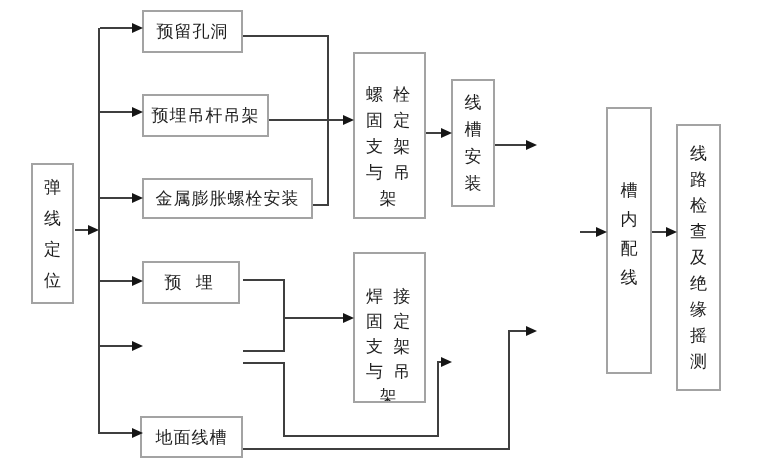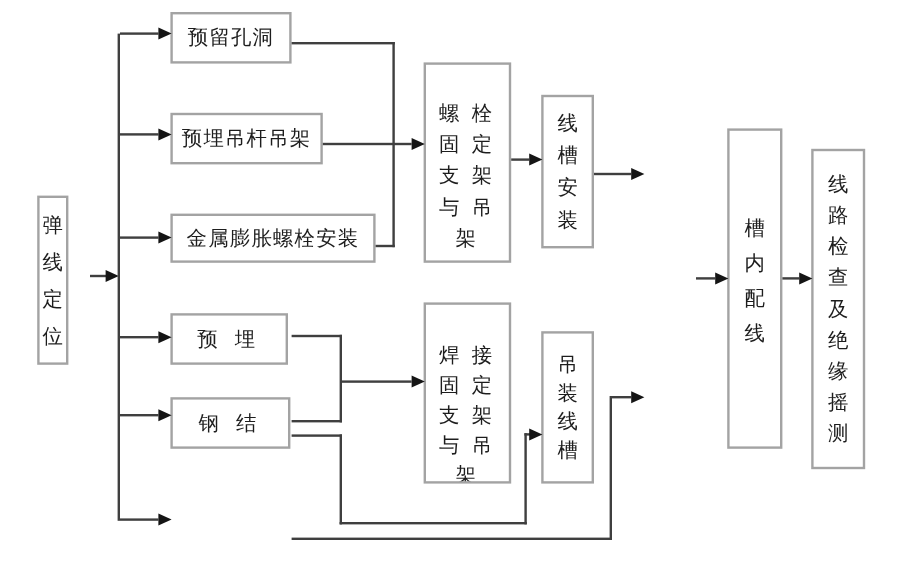--- a/index.html
+++ b/index.html
@@ -24,7 +24,7 @@
 
 <div class="canvas">
 
-  <div class="box" style="left:31px;top:163px;width:26px;height:141px">
+  <div class="box" style="left:31px;top:163px;width:43px;height:141px">
     <span class="vtxt" style="line-height:31px">弹线定位</span>
   </div>
 

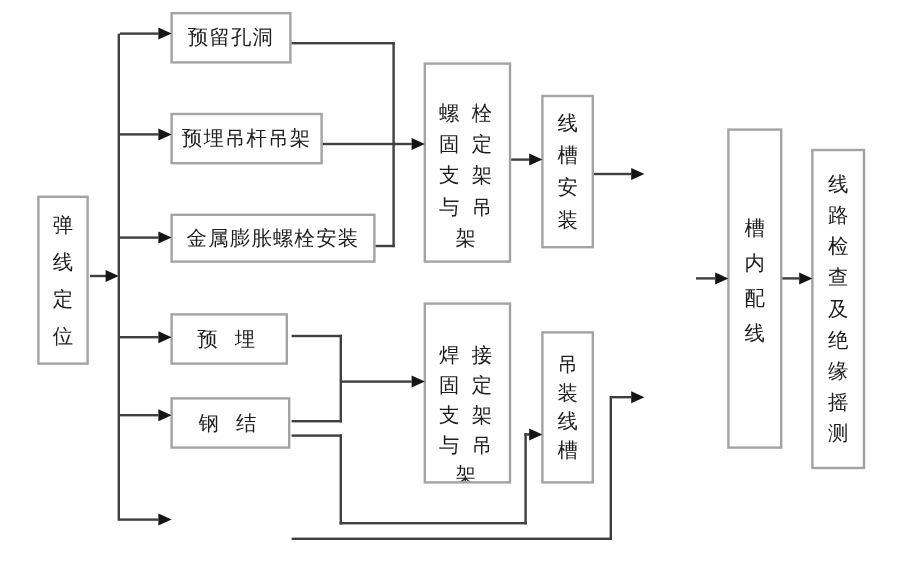--- a/index.html
+++ b/index.html
@@ -69,9 +69,6 @@
     <span class="vtxt" style="line-height:27px">线槽安装</span>
   </div>
 
-  <div class="box" style="left:451px;top:276px;width:44px;height:127px">
-    <span class="vtxt" style="line-height:24px">吊装线槽</span>
-  </div>
 
 
   <div class="box" style="left:606px;top:107px;width:46px;height:267px;padding-bottom:14px">

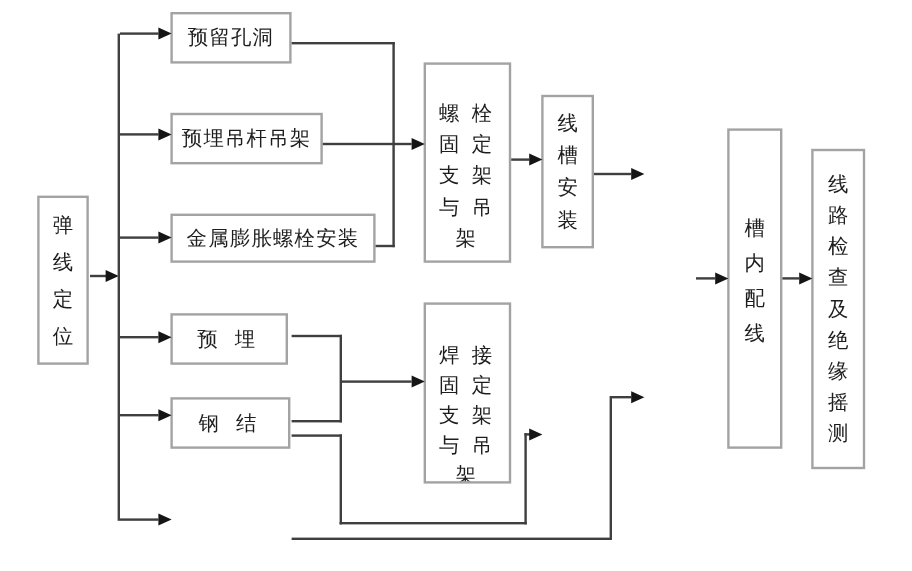--- a/index.html
+++ b/index.html
@@ -44,9 +44,6 @@
     <span class="hl wide">预 埋</span>
   </div>
 
-  <div class="box" style="left:142px;top:331px;width:100px;height:43px">
-    <span class="hl wide">钢 结</span>
-  </div>
 
 
   <div class="box col2" style="left:353px;top:52px;width:73px;height:167px;padding-top:28px">

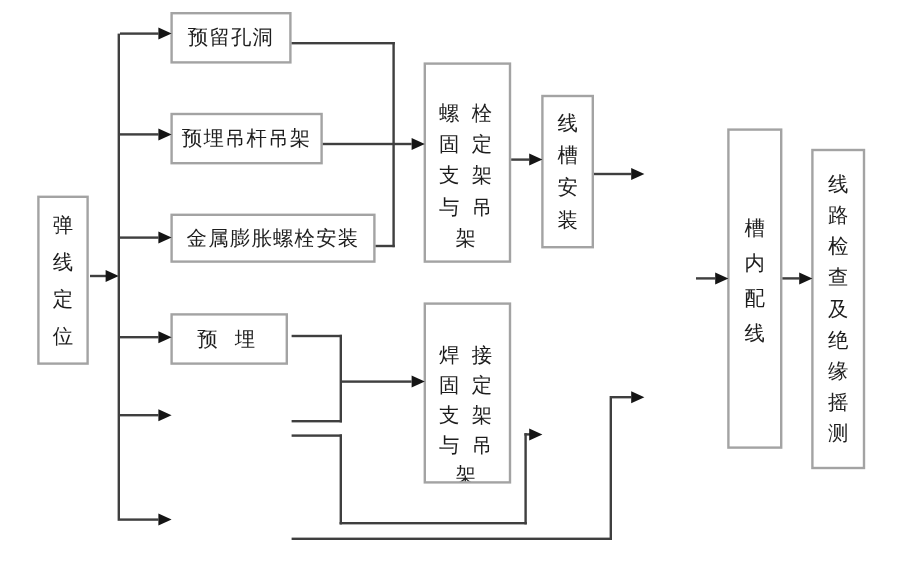--- a/index.html
+++ b/index.html
@@ -45,6 +45,9 @@
   </div>
 
 
+  <div class="box" style="left:140px;top:416px;width:103px;height:42px">
+    <span class="hl">地面线槽</span>
+  </div>
 
   <div class="box col2" style="left:353px;top:52px;width:73px;height:167px;padding-top:28px">
     <div class="row" style="line-height:26px">螺 栓</div>

